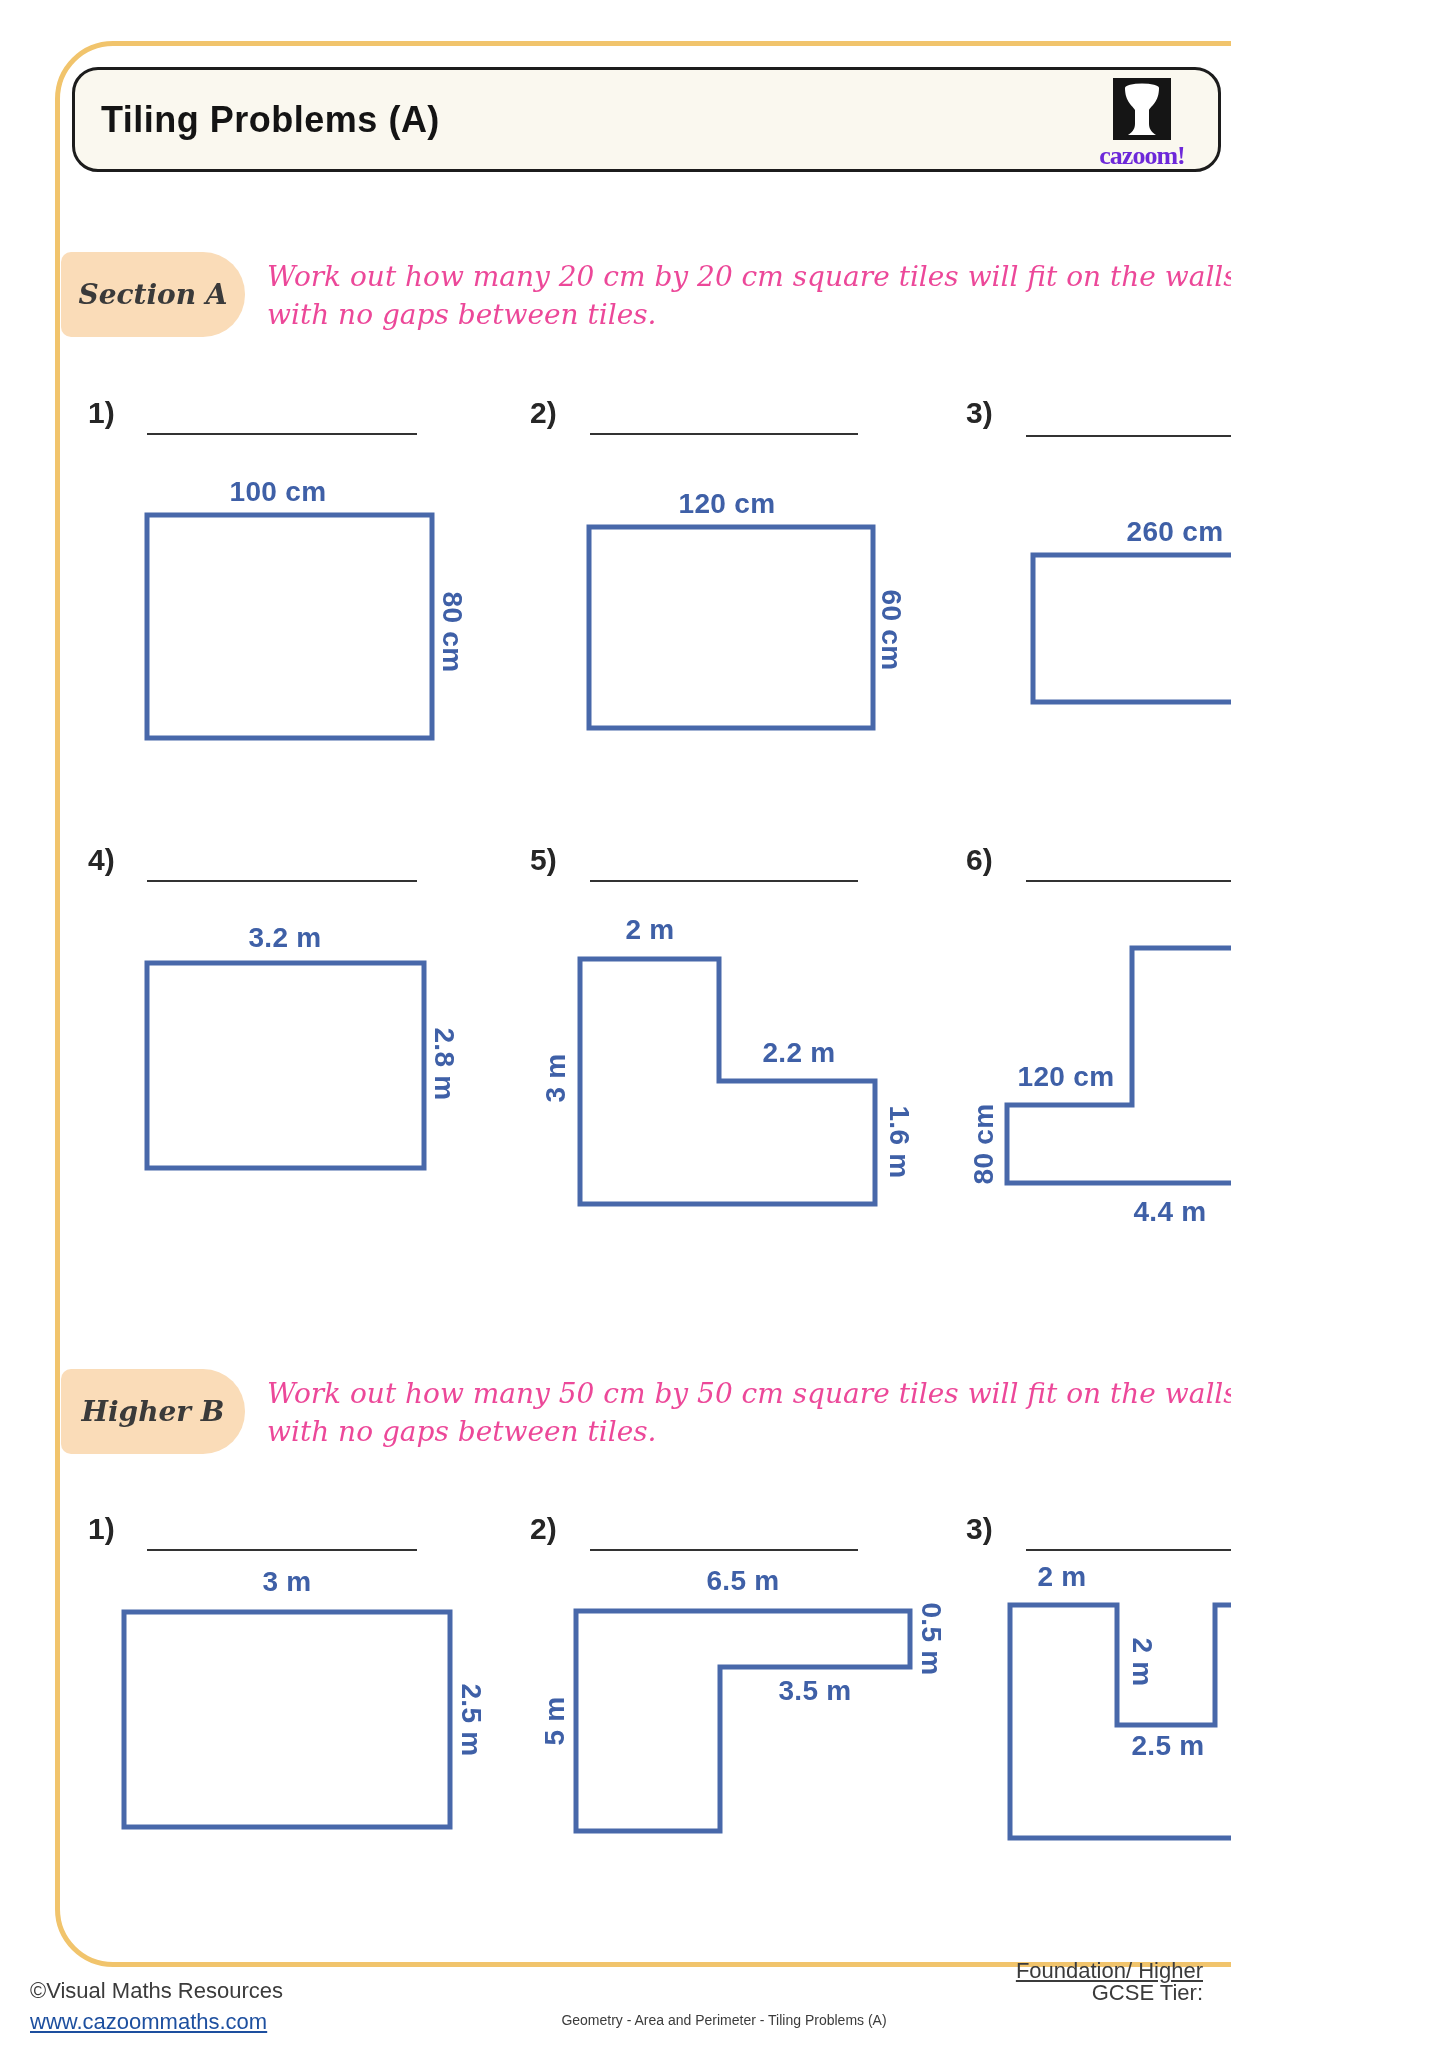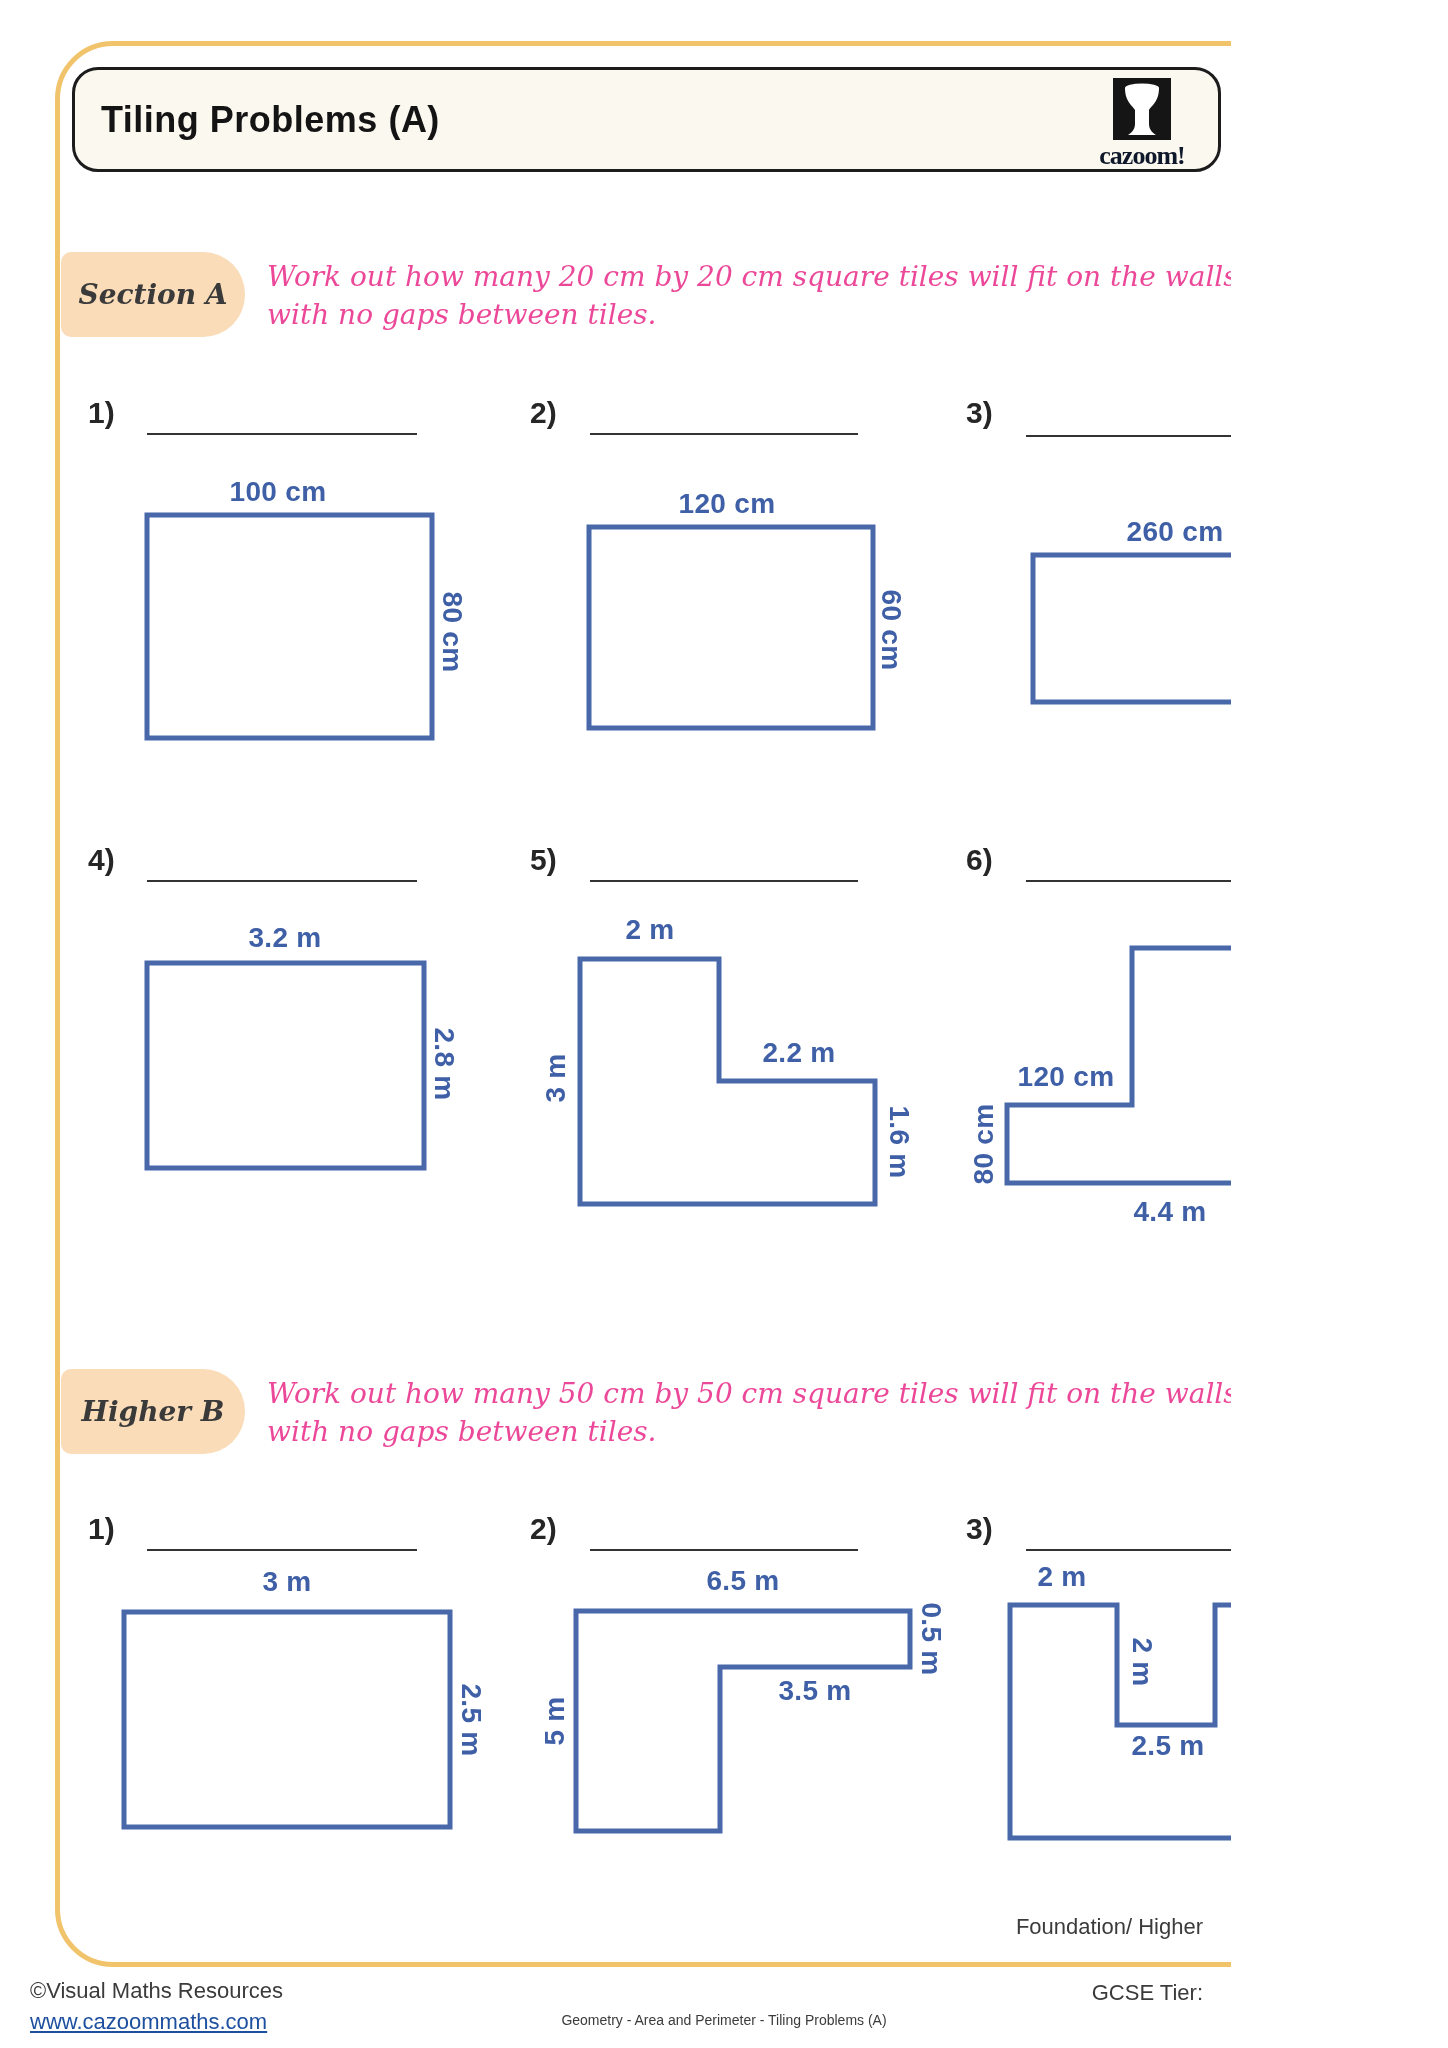--- a/index.html
+++ b/index.html
@@ -15,7 +15,7 @@
   .logo{position:absolute;left:1088px;top:78px;width:108px;text-align:center;}
   .logo svg{display:block;margin:0 auto;}
   .logo-text{font-family:"Liberation Serif",serif;font-weight:bold;font-size:26px;
-        letter-spacing:-1px;color:#0f172a;margin-top:1px;}
+        letter-spacing:-1px;color:#6d28d9;margin-top:1px;}
   .mascot{position:absolute;left:1238px;top:52px;width:180px;height:200px;}
   .section-box{position:absolute;left:61px;width:184px;height:85px;background:#fadcb8;
         border-radius:10px 42px 42px 10px;display:flex;align-items:center;justify-content:center;}

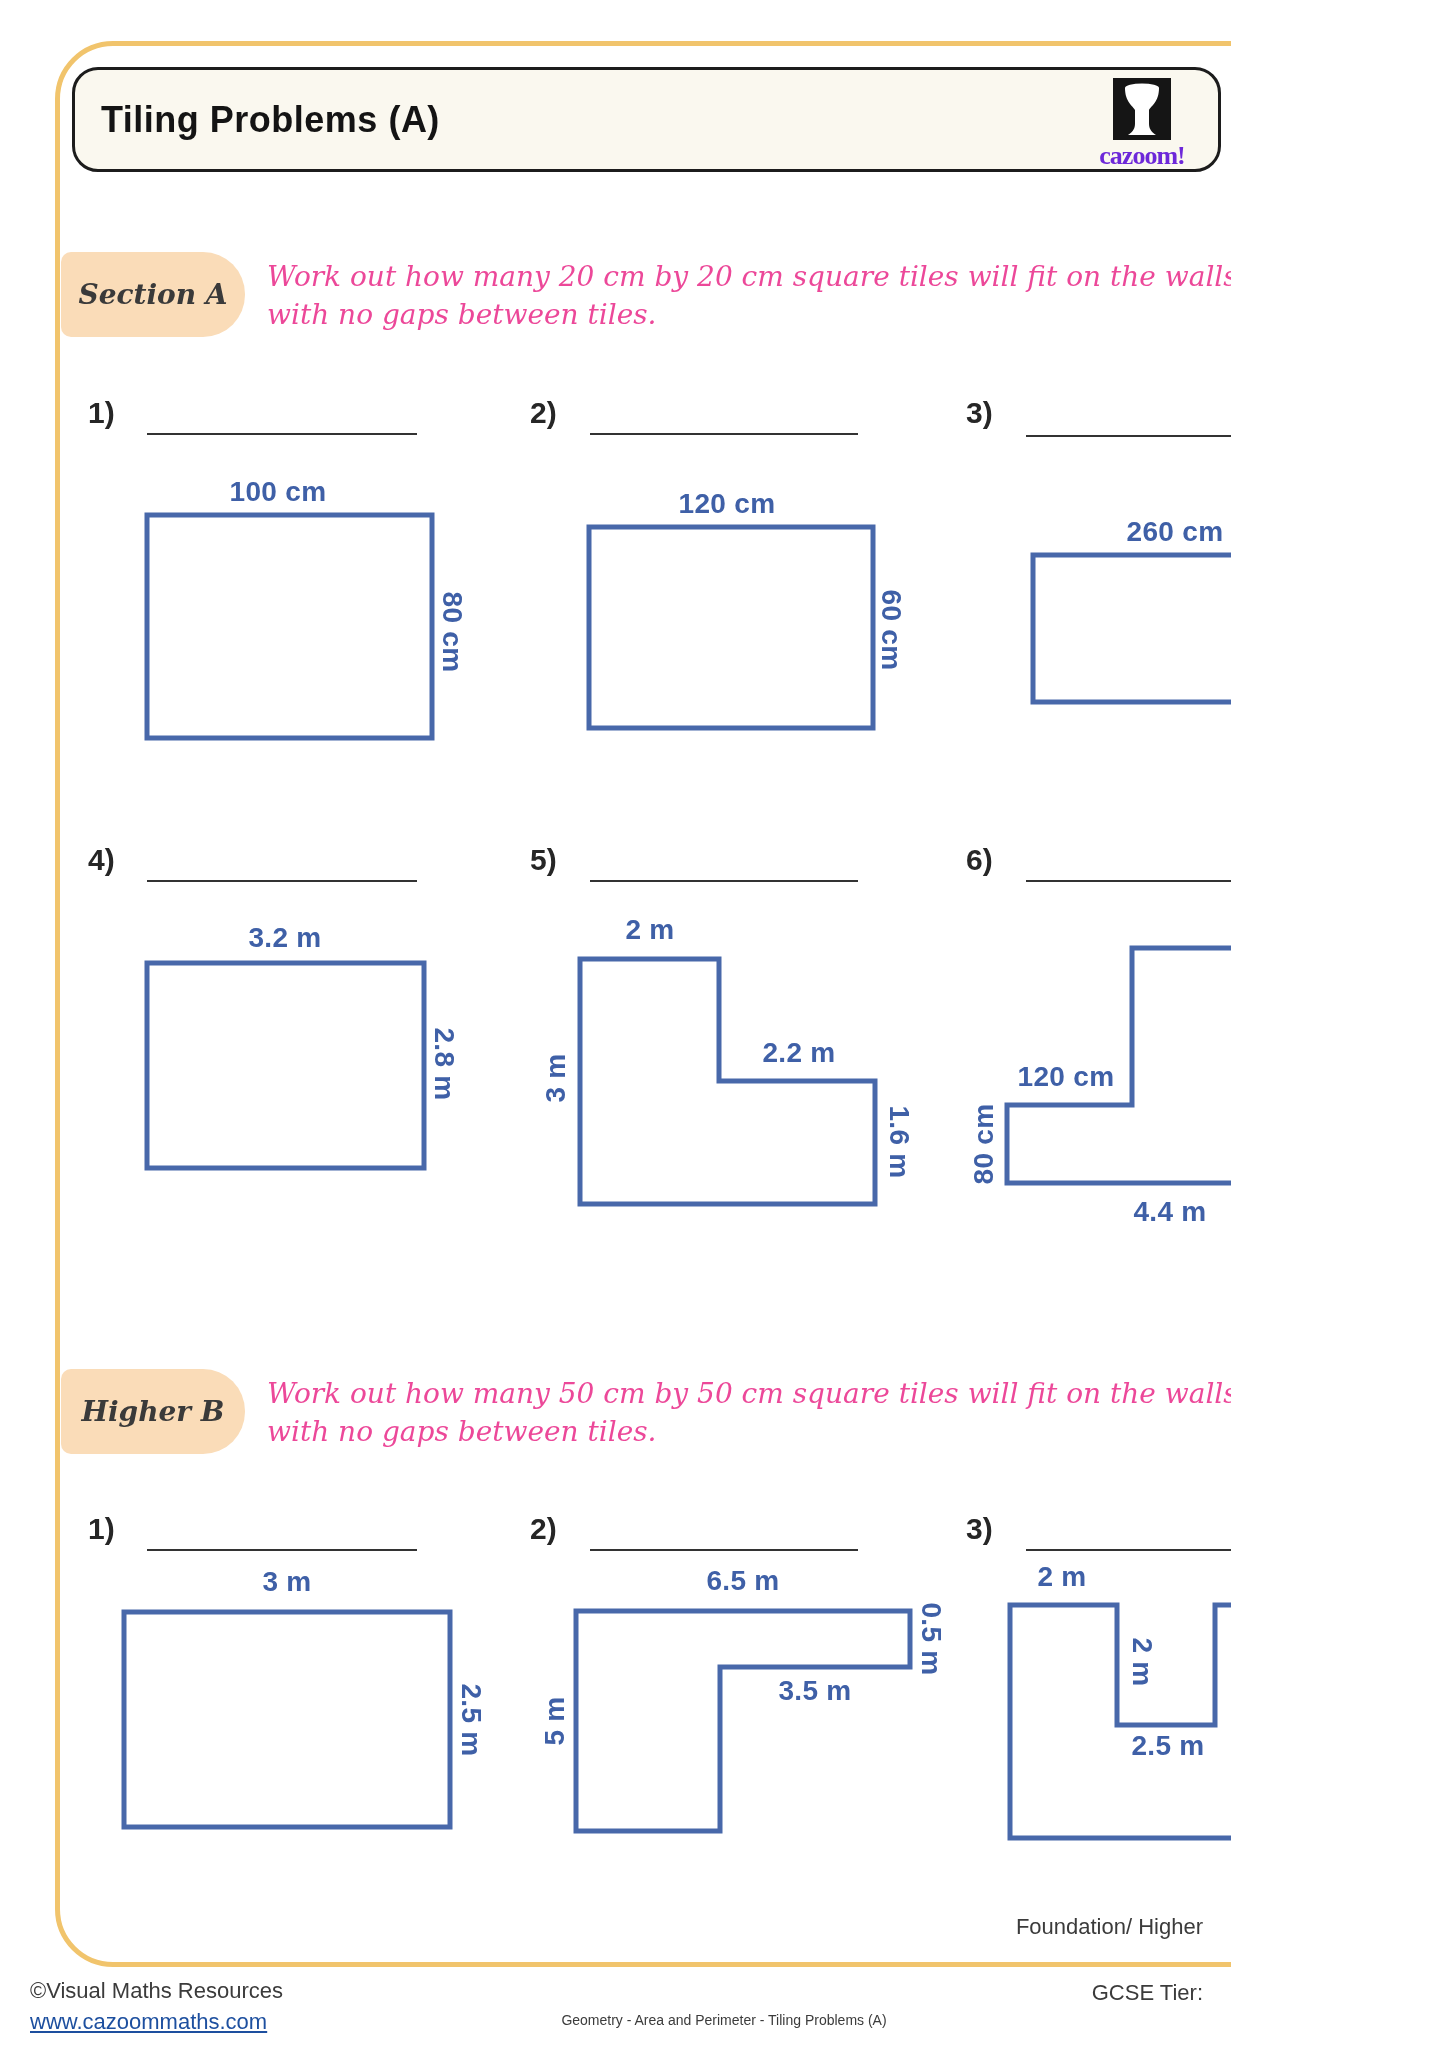--- a/index.html
+++ b/index.html
@@ -172,7 +172,7 @@
   <div class="foot foot-link" style="left:30px;top:2009px;position:absolute;">www.cazoommaths.com</div>
   <div class="foot foot-center" style="top:2012px;">Geometry - Area and Perimeter - Tiling Problems (A)</div>
   <div class="foot foot-right" style="top:1980px;">GCSE Tier:</div>
-  <div class="foot foot-right" style="top:1914px;">Foundation/ Higher</div>
+  <div class="foot foot-right" style="top:1958px;text-decoration:underline;">Foundation/ Higher</div>
 
 </div>
 

